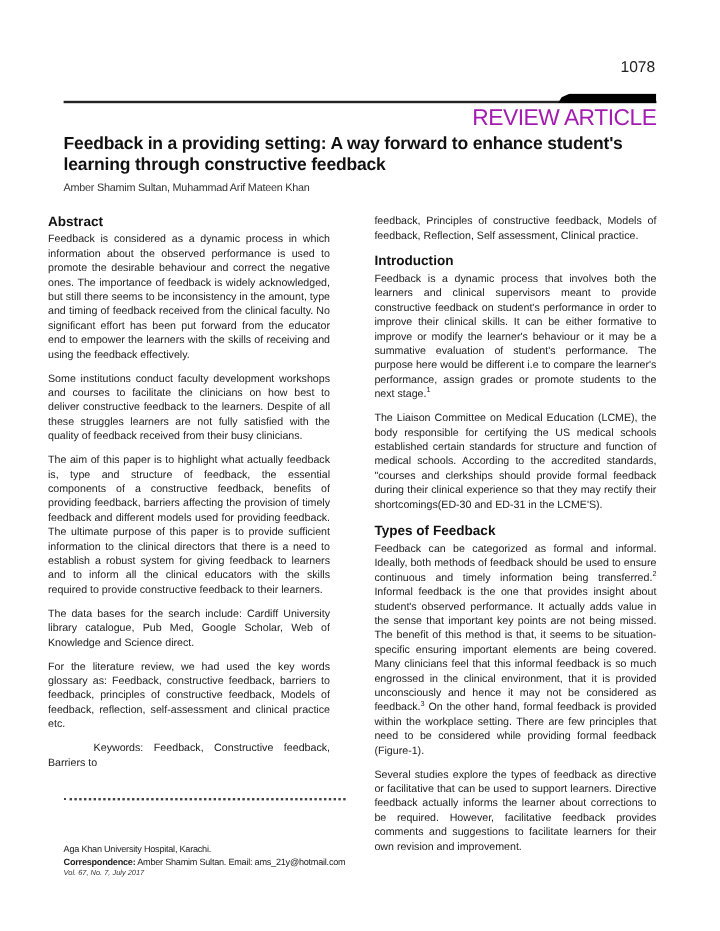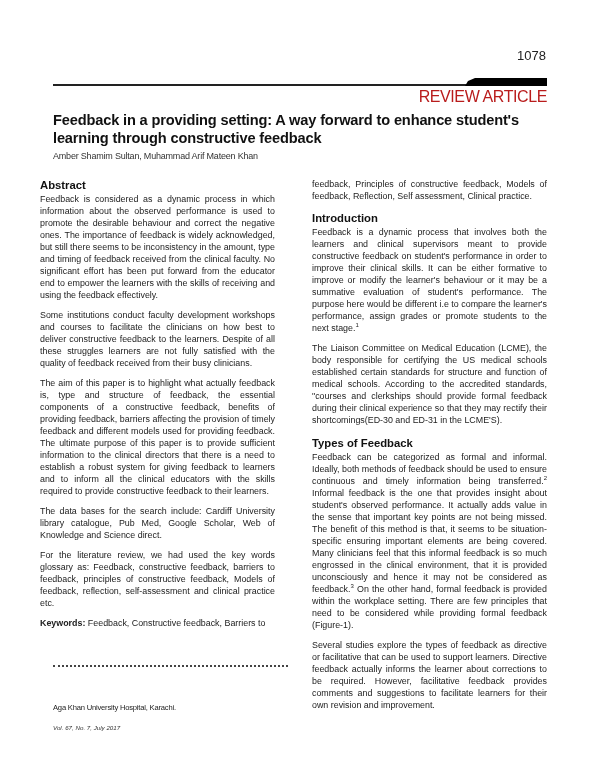--- a/index.html
+++ b/index.html
@@ -24,7 +24,7 @@
   }
   .article-type {
     position: absolute; top: 88px; right: 53px;
-    font-size: 16px; letter-spacing: -0.4px; color: #b91c1c;
+    font-size: 19px; letter-spacing: -0.4px; color: #a21caf;
   }
   .title {
     position: absolute; left: 53px; top: 111px; width: 500px;

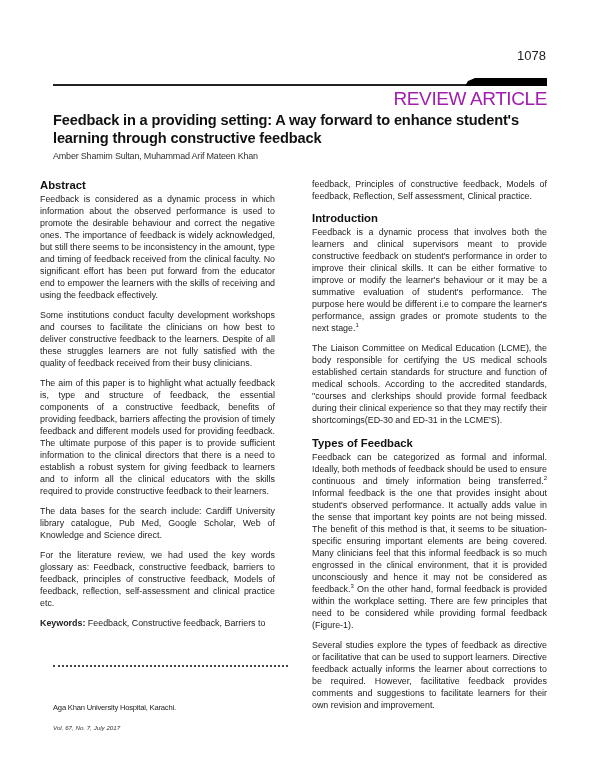--- a/index.html
+++ b/index.html
@@ -47,7 +47,7 @@
     font-size: 11.3px; font-weight: bold; margin: 0 0 1px 0; line-height: 14px; color: #111;
   }
   .col sup { font-size: 6px; vertical-align: super; line-height: 0; }
-  .kw-label { font-weight: bold; }
+  .kw-label { font-weight: normal; margin-left: 38px; }
   .dotted {
     position: absolute; left: 53px; top: 665px; width: 235px; height: 0;
     border-top: 2px dotted #444;

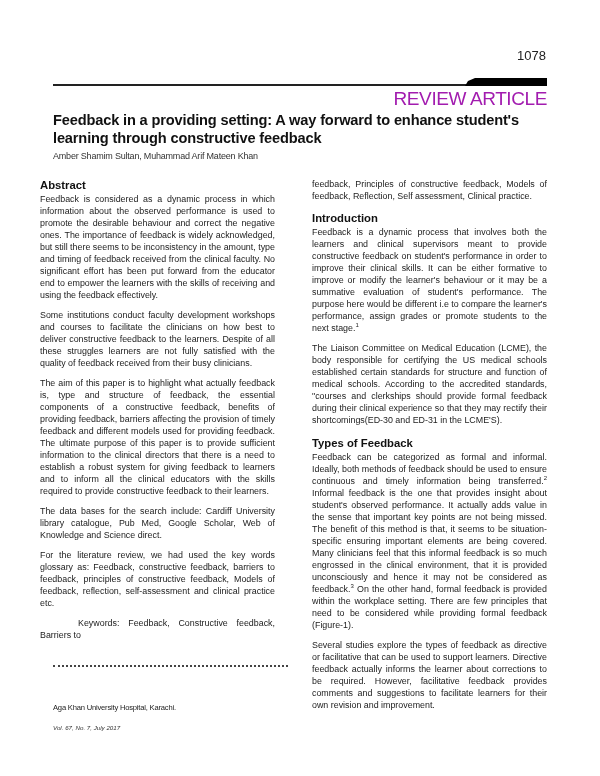--- a/index.html
+++ b/index.html
@@ -89,6 +89,10 @@
 <div class="dotted"></div>
 <div class="footnote">
   <div>Aga Khan University Hospital, Karachi.</div>
+  <div>
+    <span class="lbl">Correspondence:</span>
+    <span>Amber Shamim Sultan. Email: ams_21y@hotmail.com</span>
+  </div>
 </div>
 <div class="issue">Vol. 67, No. 7, July 2017</div>
 

